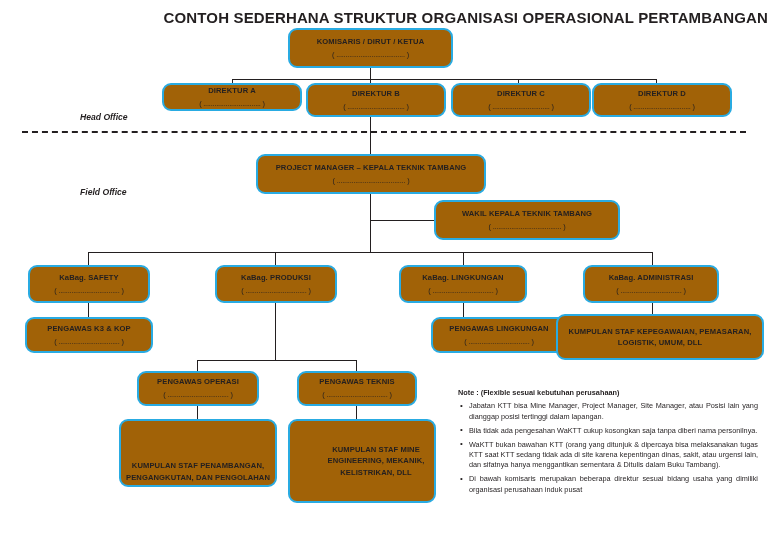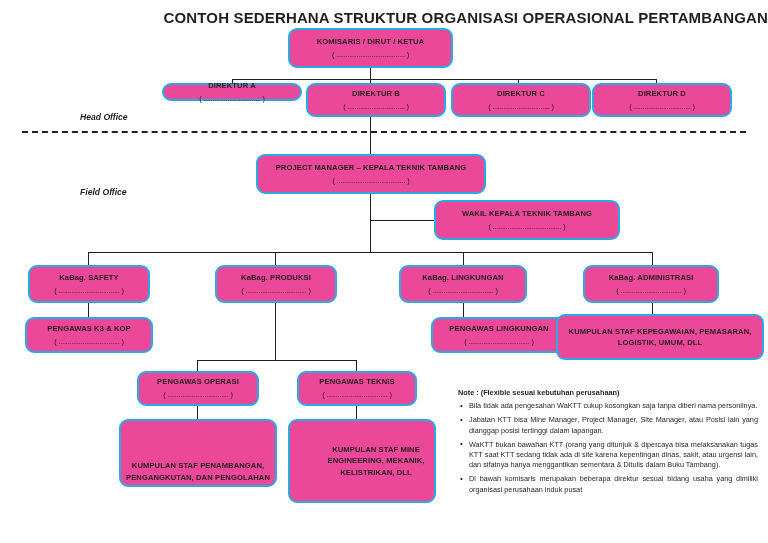--- a/index.html
+++ b/index.html
@@ -48,7 +48,7 @@
     box-sizing:border-box;
     border:2.1px solid #29ABE2;
     border-radius:9px;
-    background:#ec4899;
+    background:#a16207;
     display:flex;
     flex-direction:column;
     align-items:center;

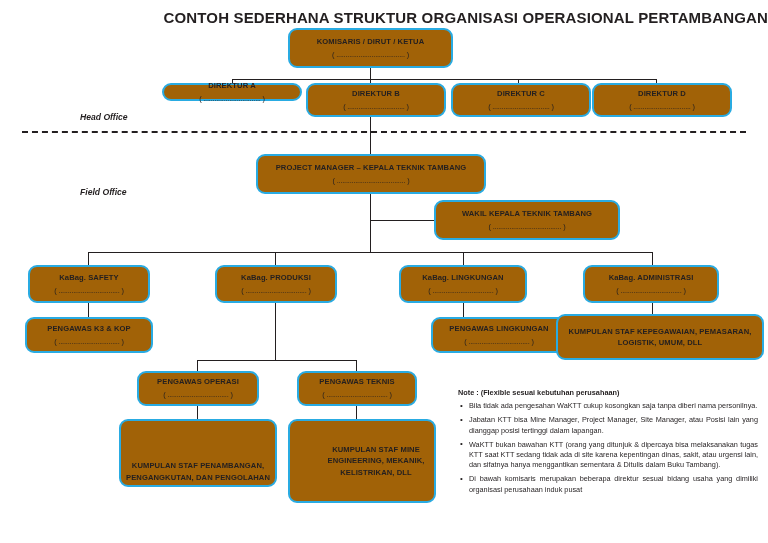--- a/index.html
+++ b/index.html
@@ -149,7 +149,7 @@
     <div class="blank">( ..................................... )</div>
   </div>
 
-  <div class="box" style="left:162px;top:83px;width:140px;height:18px;">
+  <div class="box" style="left:162px;top:83px;width:140px;height:28px;">
     <div class="t">DIREKTUR A</div>
     <div class="blank">( ............................... )</div>
   </div>

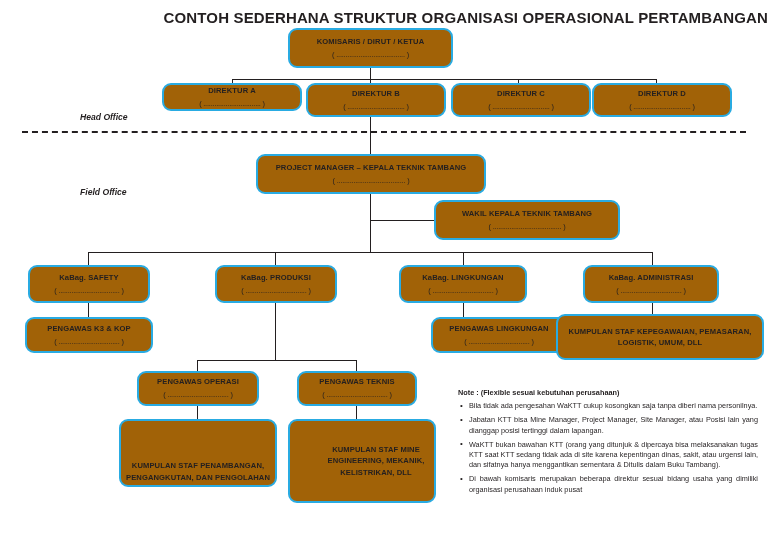--- a/index.html
+++ b/index.html
@@ -234,8 +234,8 @@
   <div class="note">
     <div class="nhead">Note : (Flexible sesuai kebutuhan perusahaan)</div>
     <ul>
+      <li>Jabatan KTT bisa Mine Manager, Project Manager, Site Manager, atau Posisi lain yang dianggap posisi tertinggi dalam lapangan.</li>
       <li>Bila tidak ada pengesahan WaKTT cukup kosongkan saja tanpa diberi nama personilnya.</li>
-      <li>Jabatan KTT bisa Mine Manager, Project Manager, Site Manager, atau Posisi lain yang dianggap posisi tertinggi dalam lapangan.</li>
       <li>WaKTT bukan bawahan KTT (orang yang ditunjuk &amp; dipercaya bisa melaksanakan tugas KTT saat KTT sedang tidak ada di site karena kepentingan dinas, sakit, atau urgensi lain, dan sifatnya hanya menggantikan sementara &amp; Ditulis dalam Buku Tambang).</li>
       <li>Di bawah komisaris merupakan beberapa direktur sesuai bidang usaha yang dimiliki organisasi perusahaan induk pusat</li>
     </ul>

